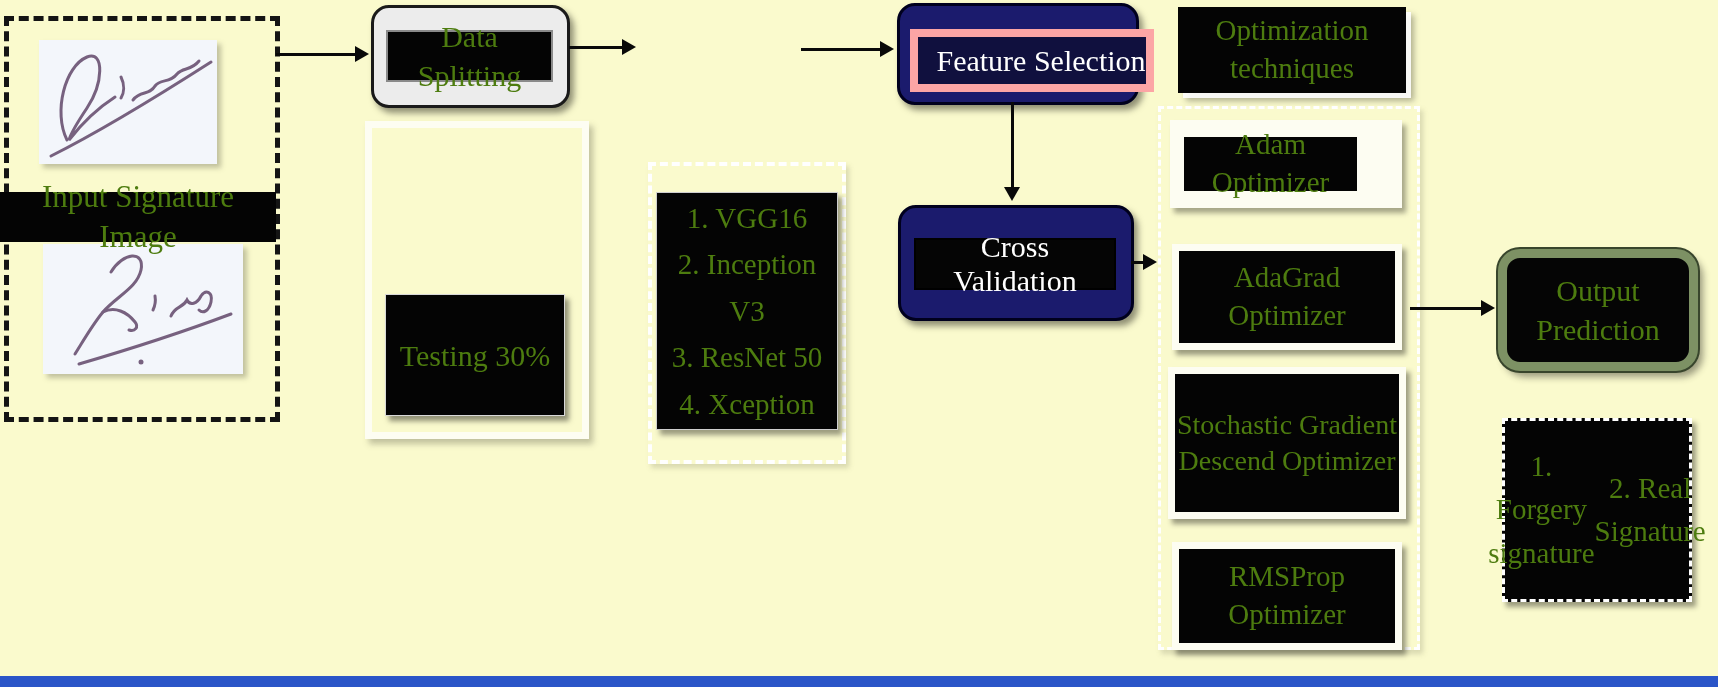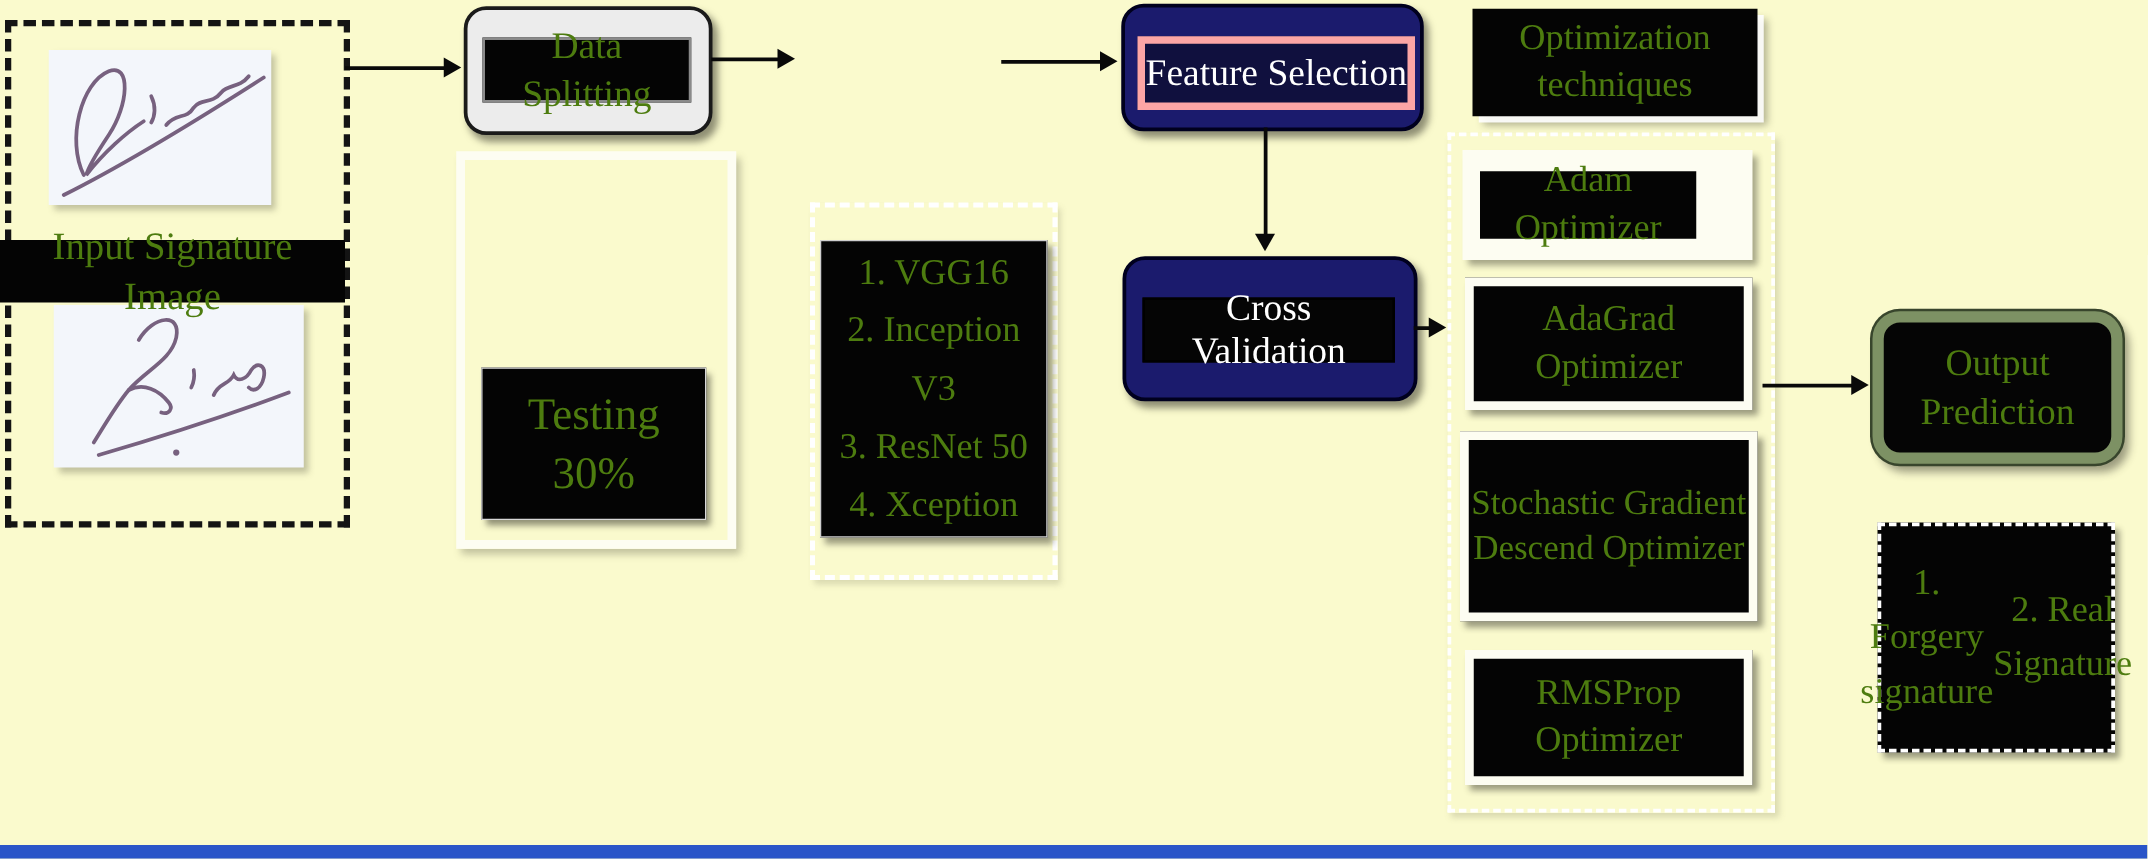--- a/index.html
+++ b/index.html
@@ -43,8 +43,8 @@
   .navy{background:#1b1b6d;border:3px solid #00001e;border-radius:18px;
         box-shadow:4px 5px 6px rgba(40,40,30,0.5);}
   .fs-outer{left:897px;top:3px;width:236px;height:96px;}
-  .fs-inner{left:10px;top:23px;width:210px;height:47px;background:#10103e;border:6px solid #fca5a5;
-            font-size:30px;}
+  .fs-inner{left:10px;top:23px;width:210px;height:47px;background:#10103e;border:8px solid #fca5a5;
+            font-size:30px;padding-left:18px;}
   .cv-outer{left:898px;top:205px;width:230px;height:110px;}
   .cv-inner{left:13px;top:30px;width:198px;height:48px;background:#050505;border:2px solid #000;
             font-size:30px;}

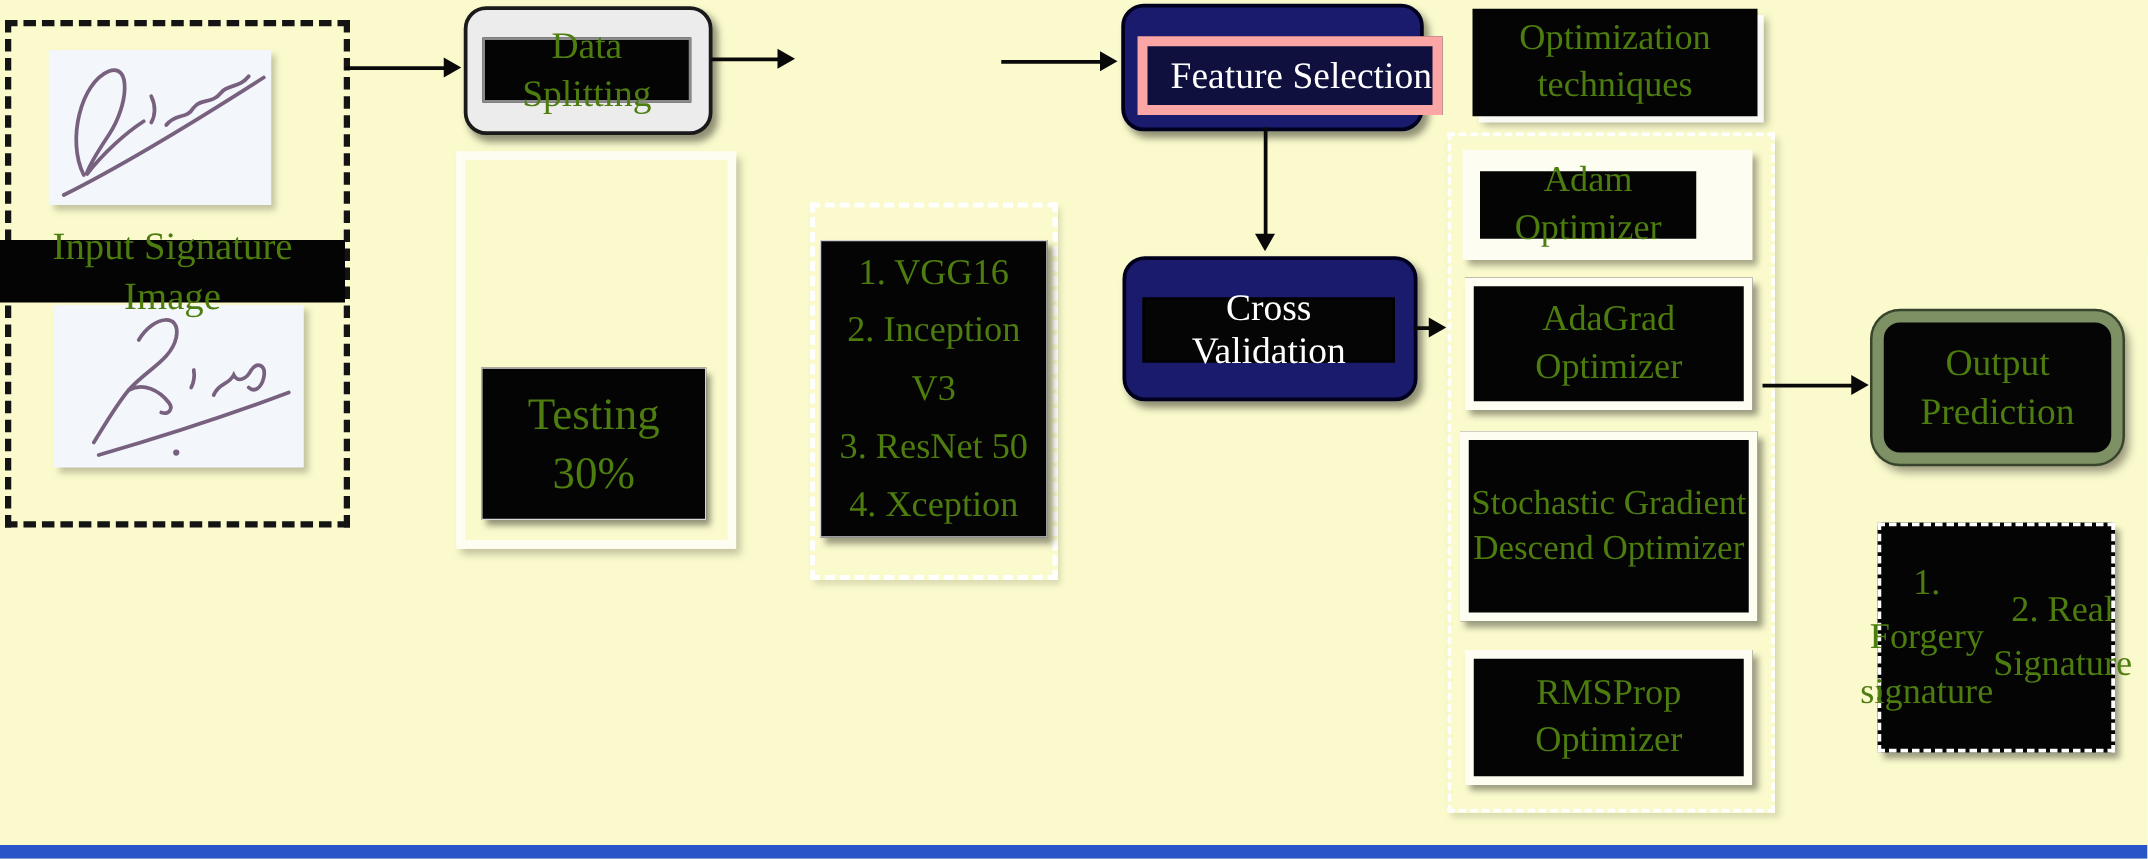--- a/index.html
+++ b/index.html
@@ -59,7 +59,7 @@
   .adam-wrap{left:1170px;top:120px;width:232px;height:88px;background:#fdfdf2;
              box-shadow:4px 5px 5px rgba(40,40,30,0.4);}
   .adam-label{left:1184px;top:137px;width:173px;height:54px;font-size:29px;}
-  .opt-box{border:7px solid #fdfdf2;box-shadow:4px 5px 5px rgba(40,40,30,0.45);font-size:29px;}
+  .opt-box{border:7px solid #fdfdf2;box-shadow:4px 5px 5px rgba(40,40,30,0.45);font-size:29px;margin-top:22px;}
   .adagrad-box{left:1172px;top:222px;width:216px;height:92px;}
   .stoch-box{left:1168px;top:345px;width:224px;height:138px;font-size:28px;}
   .rms-box{left:1172px;top:520px;width:216px;height:94px;}

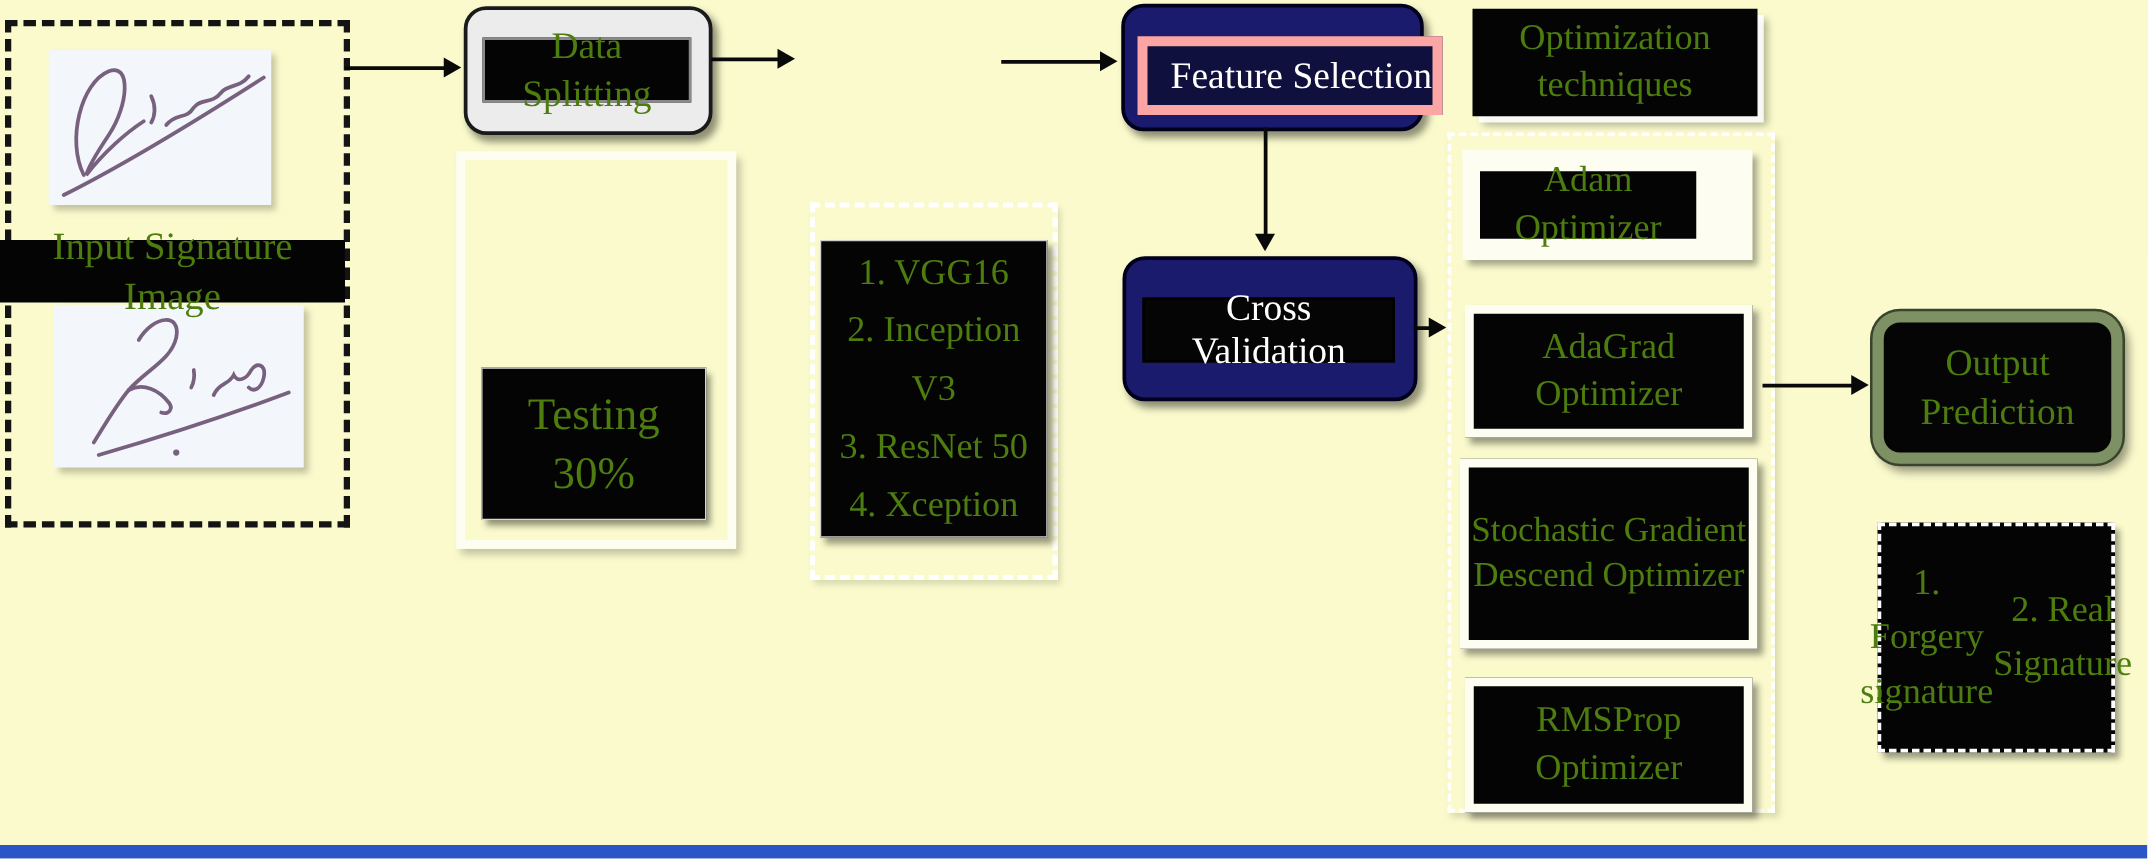--- a/index.html
+++ b/index.html
@@ -26,7 +26,7 @@
   .train-box{left:385px;top:142px;width:178px;height:124px;border:1px solid #d8d8d8;
              box-shadow:4px 5px 5px rgba(40,40,30,0.5);font-size:30px;}
   .testing-box{left:385px;top:294px;width:178px;height:120px;border:1px solid #d8d8d8;
-             box-shadow:4px 5px 5px rgba(40,40,30,0.5);font-size:36px;}
+             box-shadow:4px 5px 5px rgba(40,40,30,0.5);font-size:30px;}
 
   
   .fe-box{left:640px;top:5px;width:158px;height:96px;border:2px solid #13133f;border-radius:16px;

